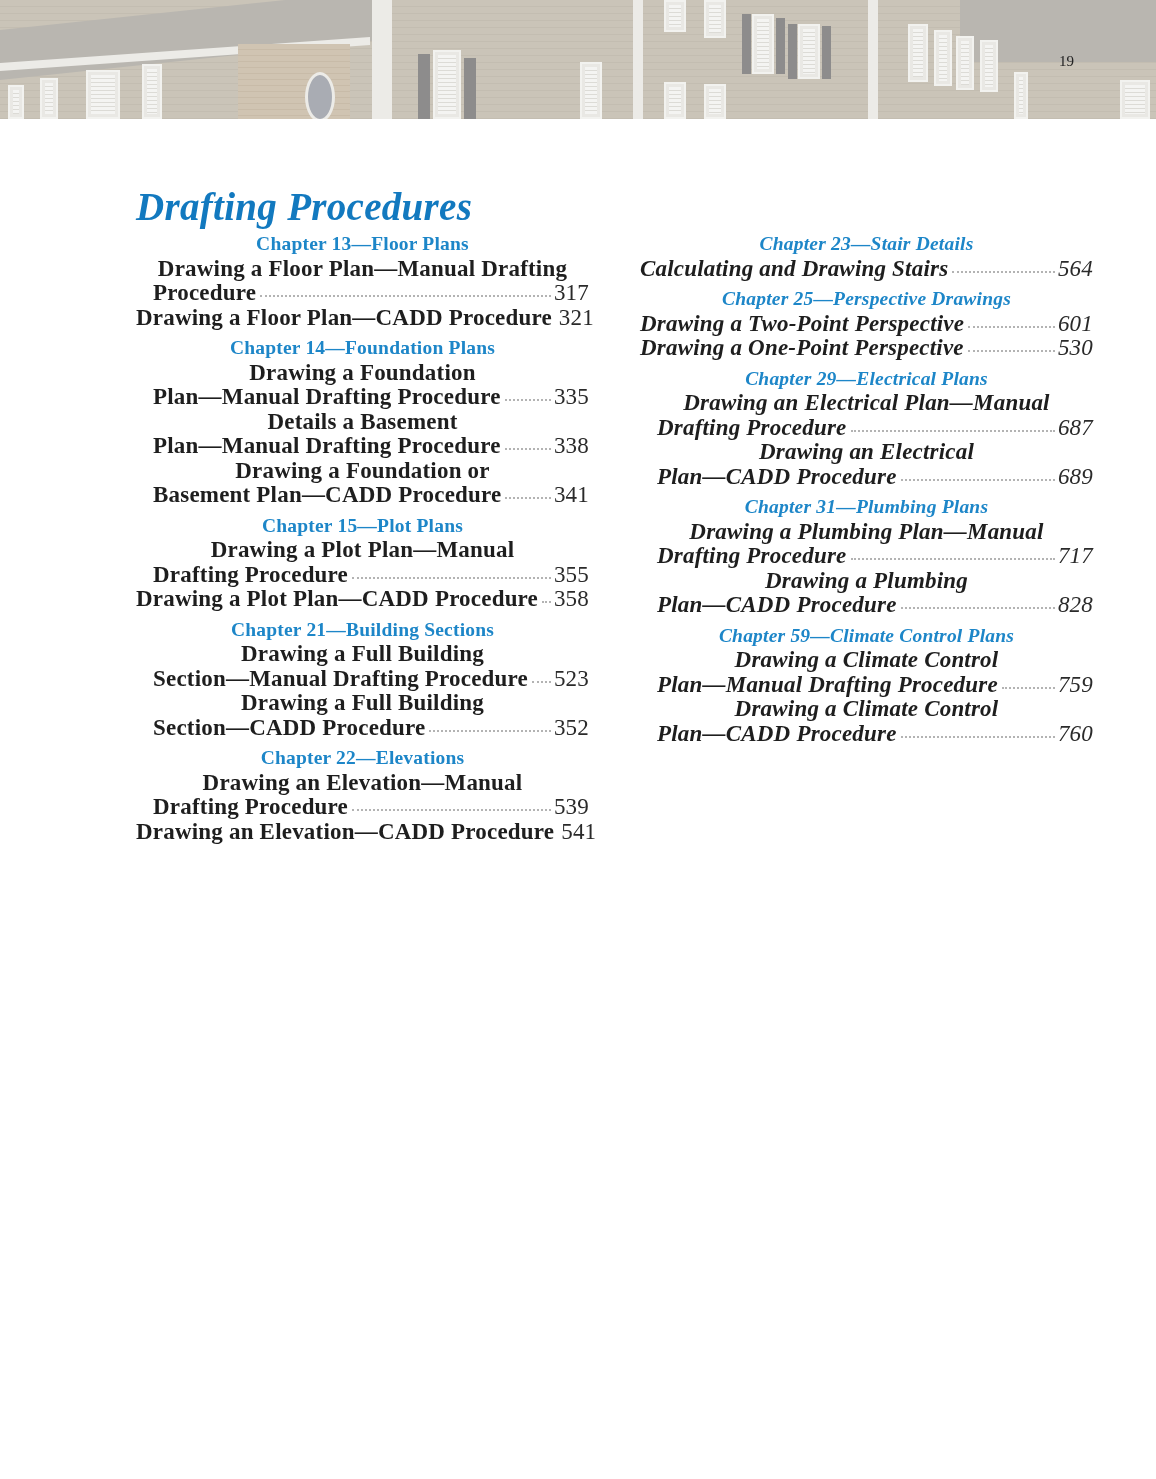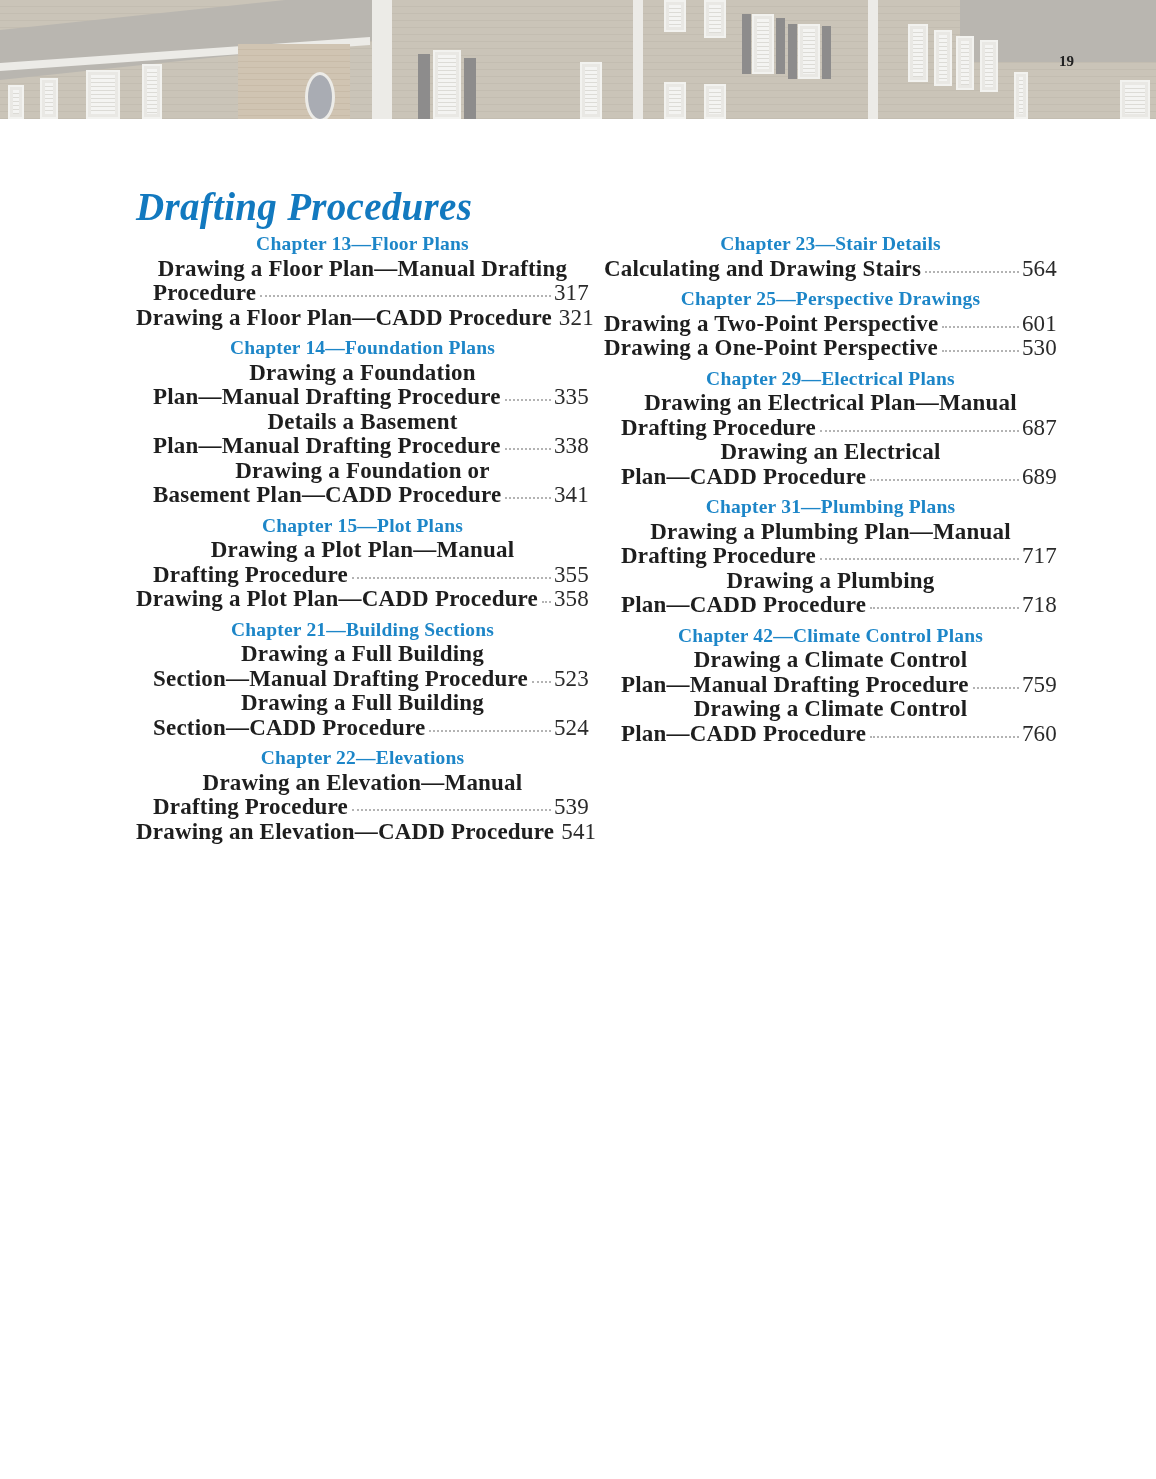--- a/index.html
+++ b/index.html
@@ -21,7 +21,7 @@
                 background: repeating-linear-gradient(180deg, #f4f4f2 0 3px, #dcdbd6 3px 4px); }
   .shutter { position: absolute; background: #8d8c8c; }
   .oval { position: absolute; border-radius: 50%; border: 3px solid #ecebe7; background: #a9acb3; }
-  .page-number { position: absolute; left: 1059px; top: 53px; font-size: 15px; font-weight: bold;
+  .page-number { position: absolute; left: 1059px; top: 53px; font-size: 15px; font-weight: normal;
                  color: #222; font-family: "Liberation Serif", serif; }
 
   

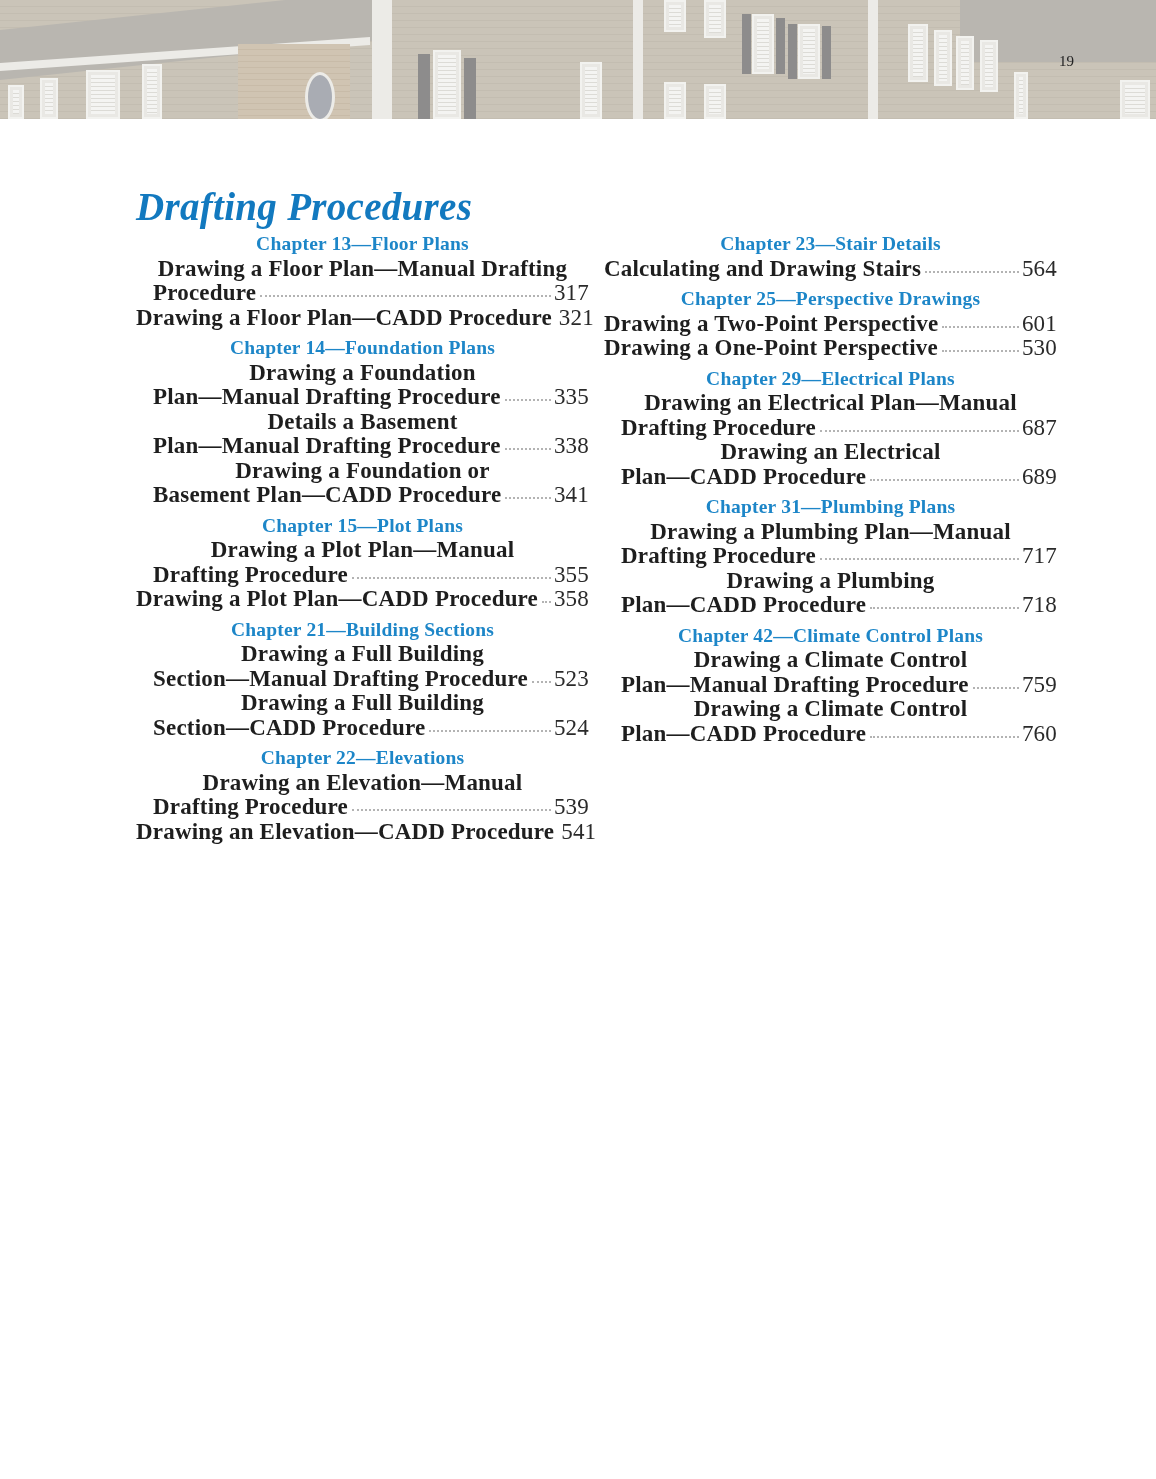--- a/index.html
+++ b/index.html
@@ -30,7 +30,7 @@
                 letter-spacing: 0.3px; line-height: 46px; }
   .column { position: absolute; top: 232px; width: 453px; }
   .col-left { left: 136px; }
-  .col-right { left: 604px; }
+  .col-right { left: 640px; font-style: italic; }
 
   .chapter { margin: 0 0 6px 0; text-align: center; }
   .chapter-heading { color: #1d86c8; font-weight: bold; font-size: 19.5px; line-height: 24.5px;

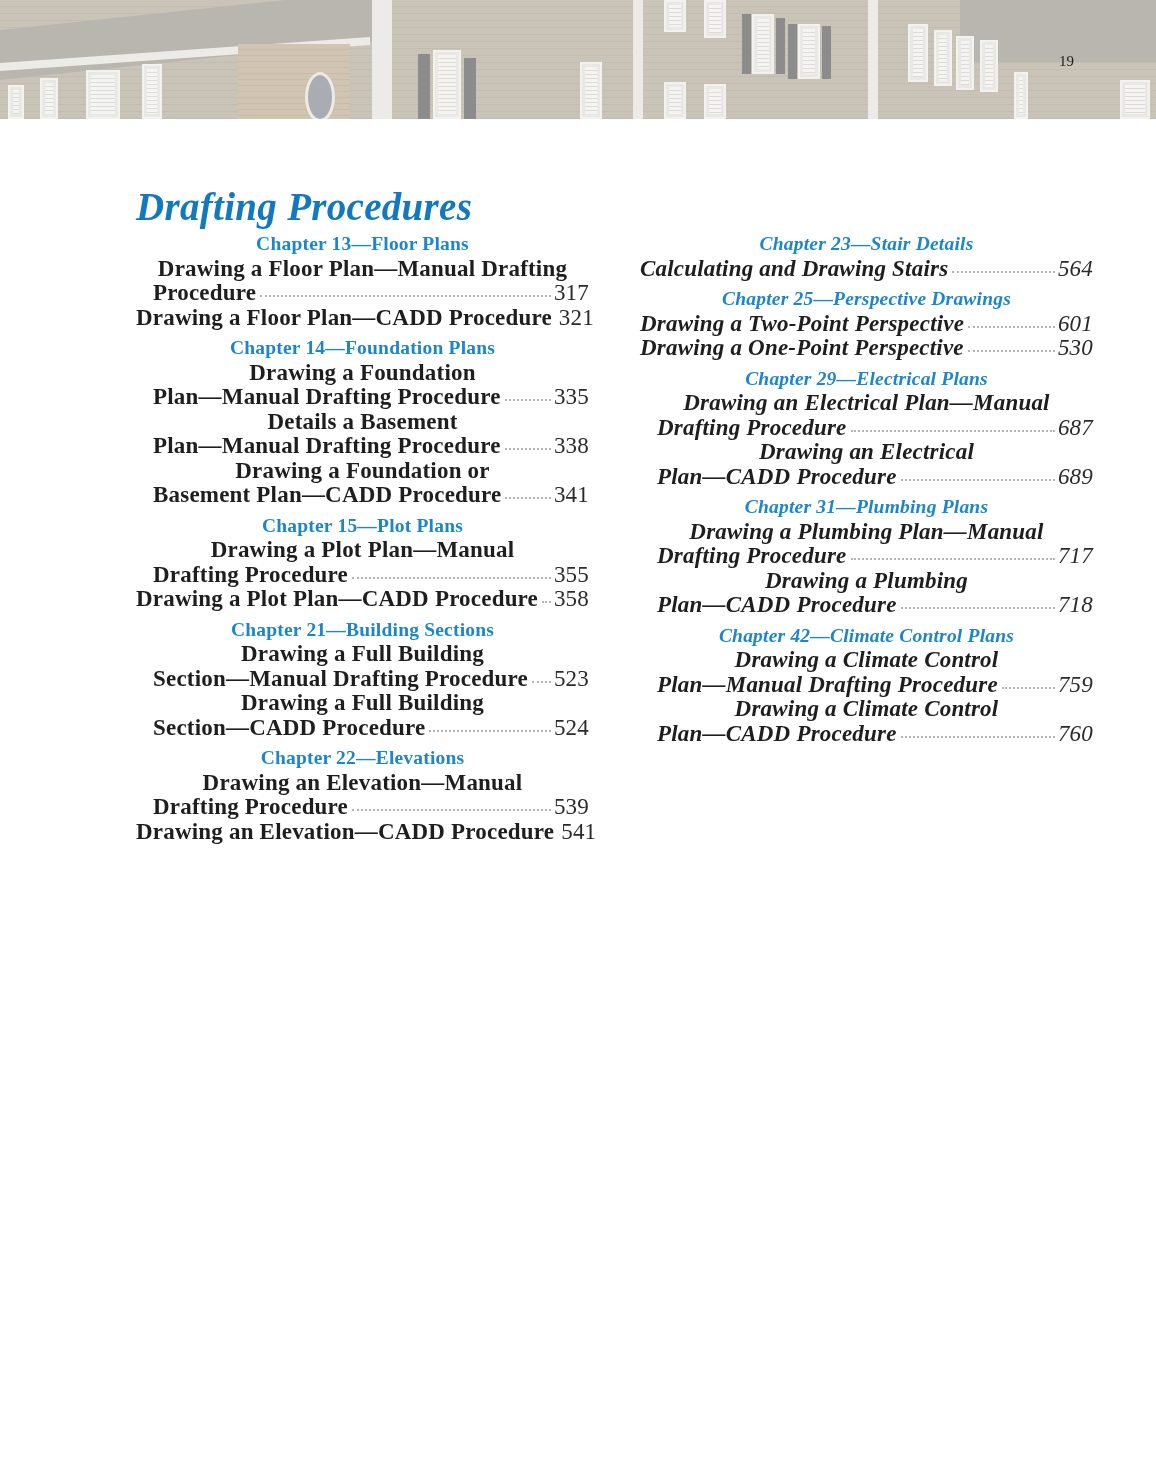--- a/index.html
+++ b/index.html
@@ -260,7 +260,7 @@
       <span class="last indent">
           <span>Plan—CADD Procedure</span>
           <span class="leader"></span>
-          <span class="page">718</span>
+          <span class="page">828</span>
         </span>
     </div>
   </div>

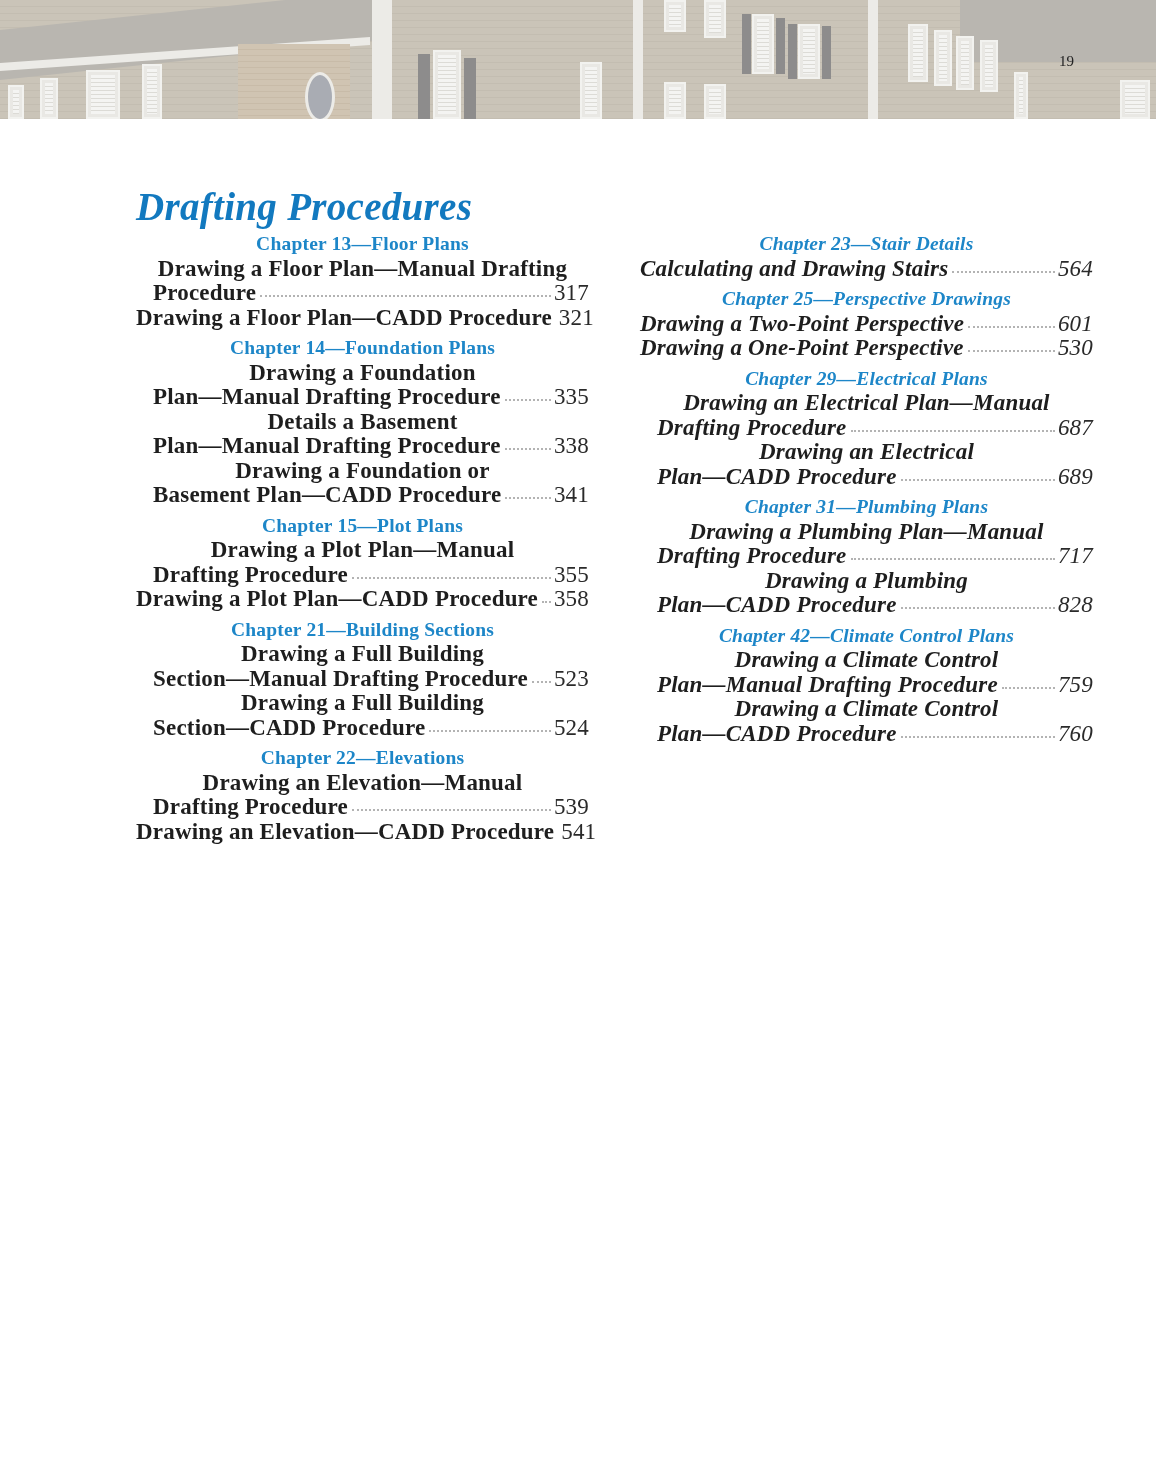--- a/index.html
+++ b/index.html
@@ -266,7 +266,7 @@
   </div>
 
   <div class="chapter">
-    <div class="chapter-heading">Chapter 42—Climate Control Plans</div>
+    <div class="chapter-heading">Chapter 59—Climate Control Plans</div>
     <div class="entry">
       <span class="line1">Drawing a Climate Control</span>
       <span class="last indent">

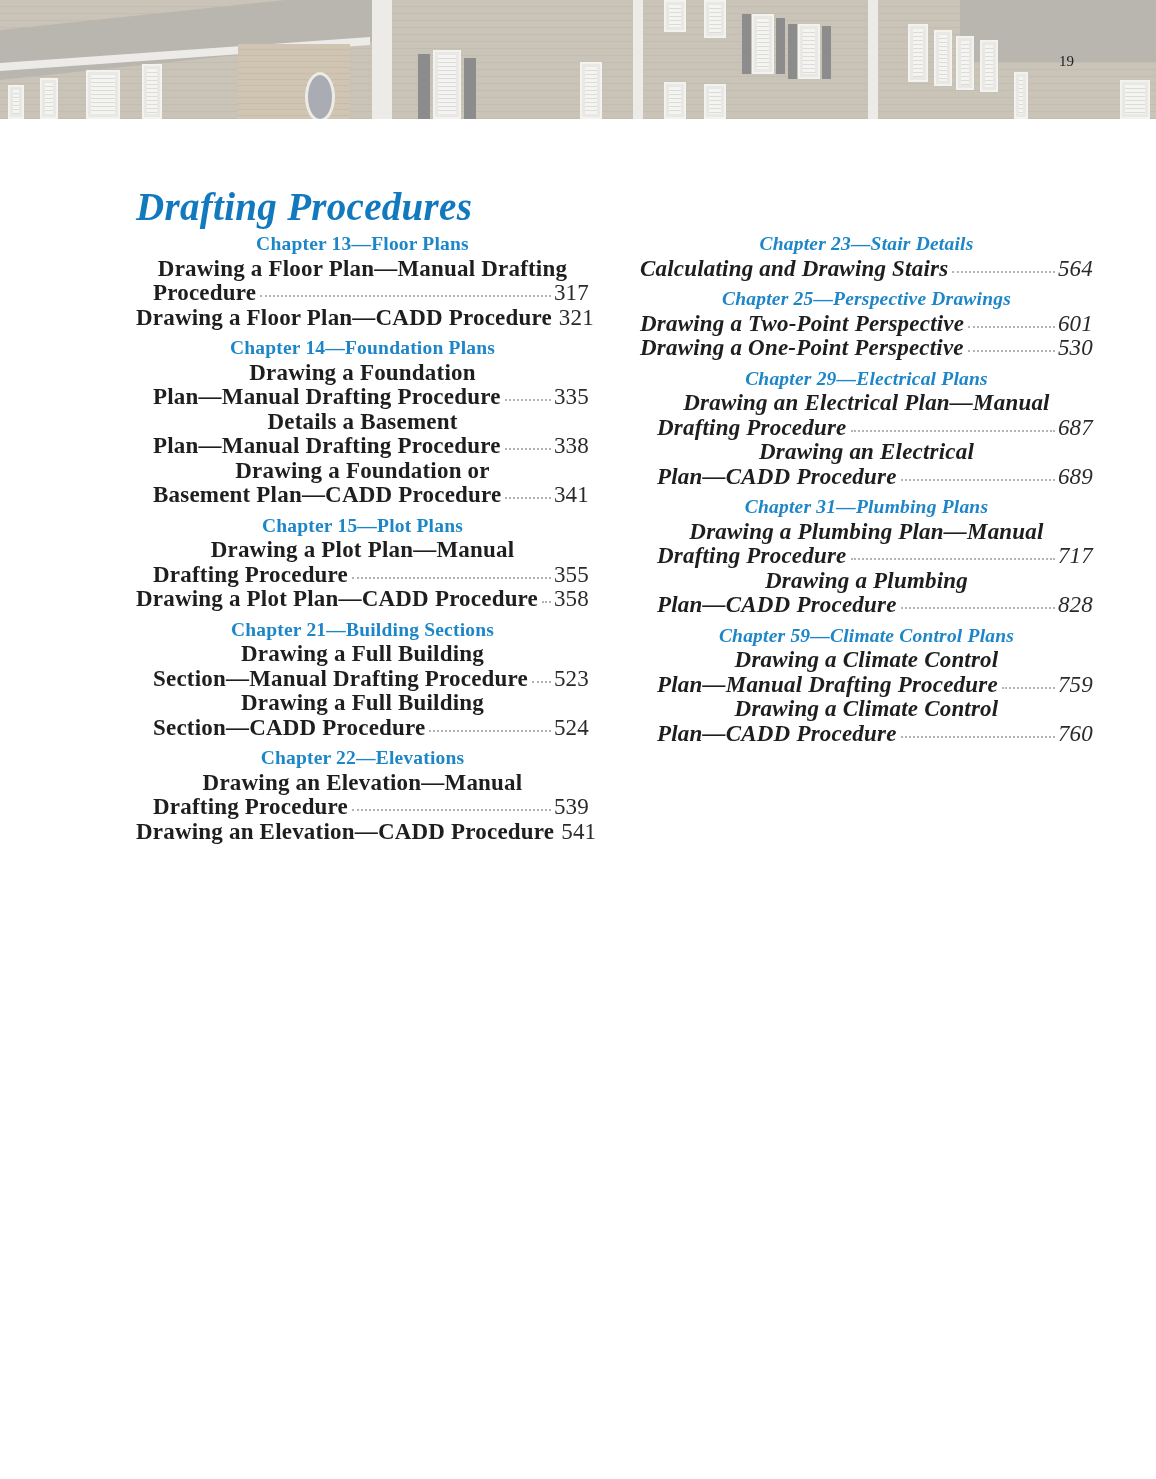--- a/index.html
+++ b/index.html
@@ -169,7 +169,7 @@
       <span class="last indent">
           <span>Section—CADD Procedure</span>
           <span class="leader"></span>
-          <span class="page">524</span>
+          <span class="page">352</span>
         </span>
     </div>
   </div>

